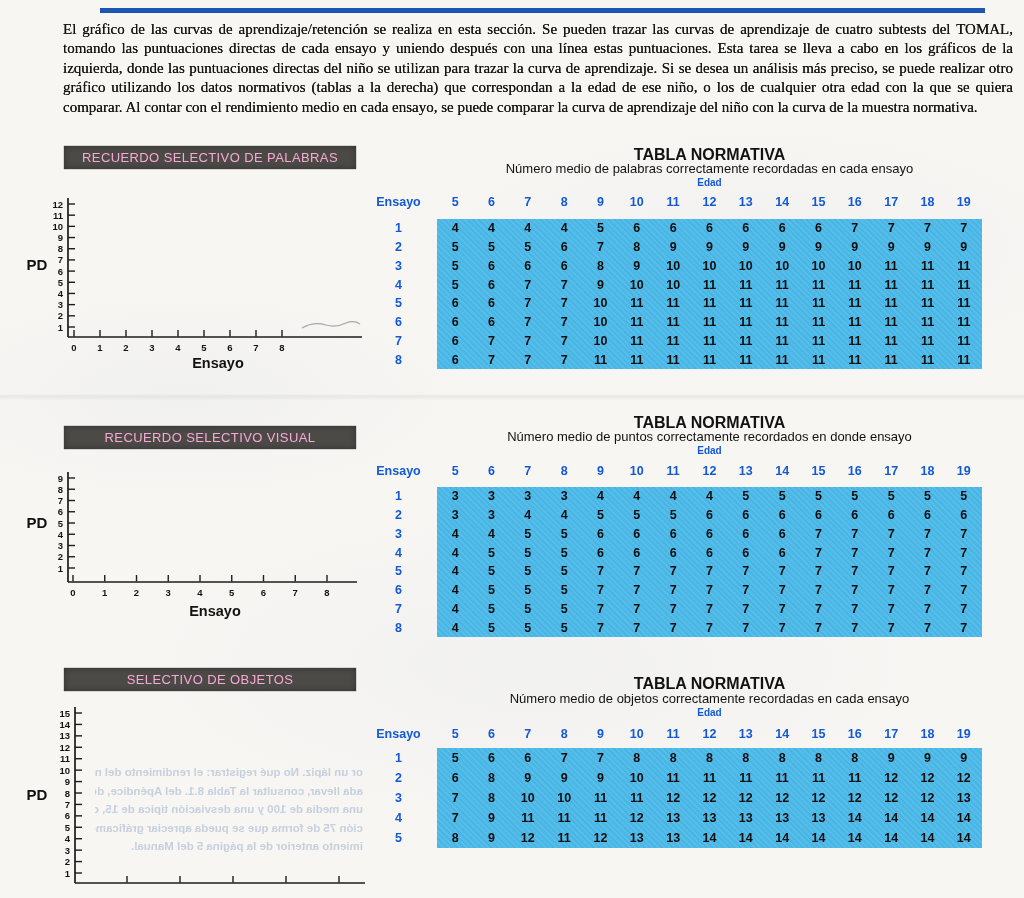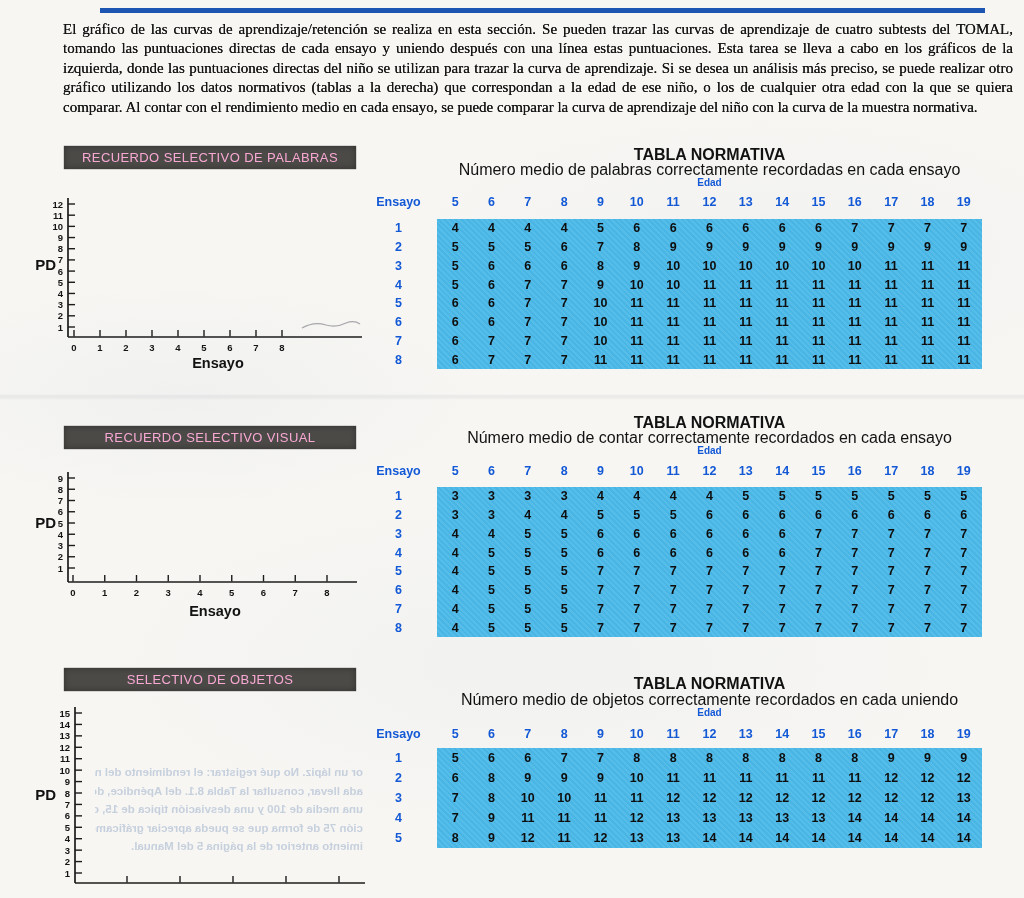--- a/index.html
+++ b/index.html
@@ -44,7 +44,7 @@
     position:absolute;left:437px;width:545px;text-align:center;color:#121212;white-space:nowrap;
   }
   .tn-title{font-size:16px;font-weight:bold;}
-  .tn-sub{font-size:16px;}
+  .tn-sub{font-size:13px;}
   .tn-edad{font-size:10px;font-weight:bold;color:#1359d6;}
   .s1-title{top:146px}.s1-sub{top:161px}.s1-edad{top:177px}
   .s2-title{top:414px}.s2-sub{top:429px}.s2-edad{top:445px}

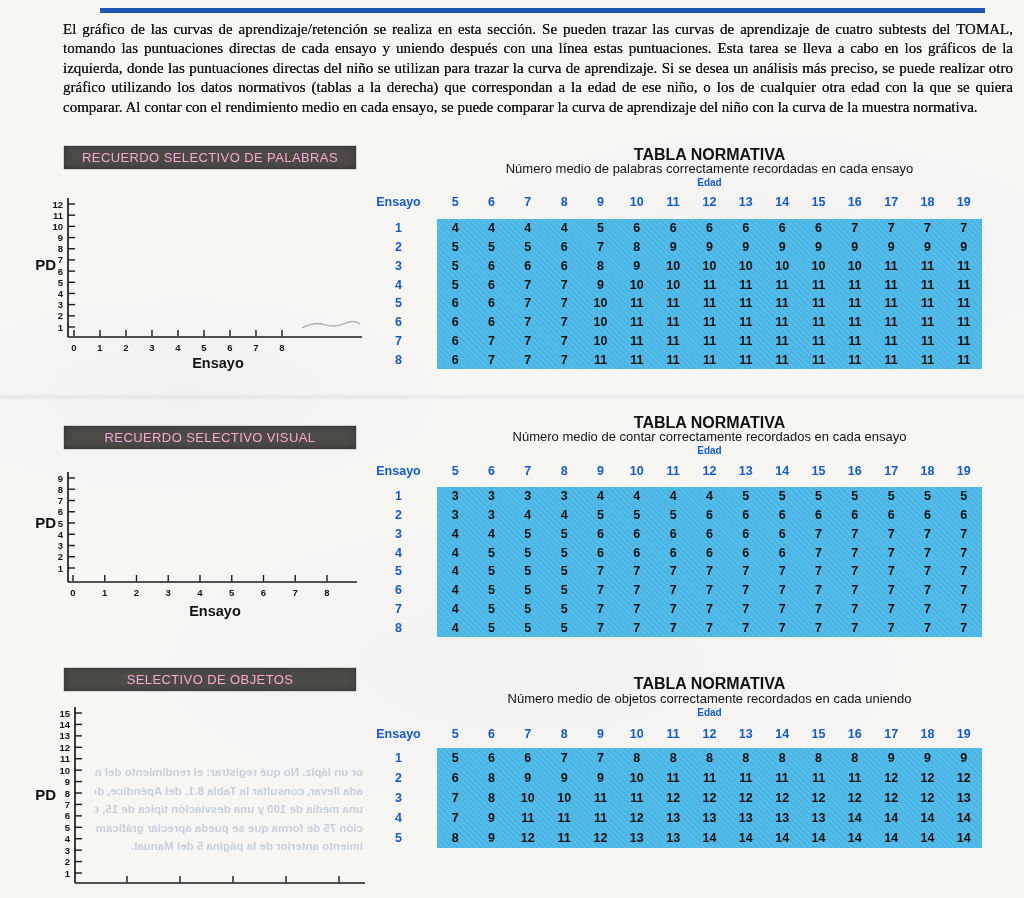--- a/index.html
+++ b/index.html
@@ -34,7 +34,7 @@
   }
   .s1-band{top:146px}.s2-band{top:426px}.s3-band{top:668px}
 
-  .pd{position:absolute;left:18px;width:38px;text-align:right;font-size:15px;font-weight:bold;color:#111;}
+  .pd{position:absolute;left:18px;width:38px;text-align:center;font-size:15px;font-weight:bold;color:#111;}
   .s1-pd{top:256px}.s2-pd{top:514px}.s3-pd{top:786px}
 
   .chart-holder{position:absolute;left:20px;}

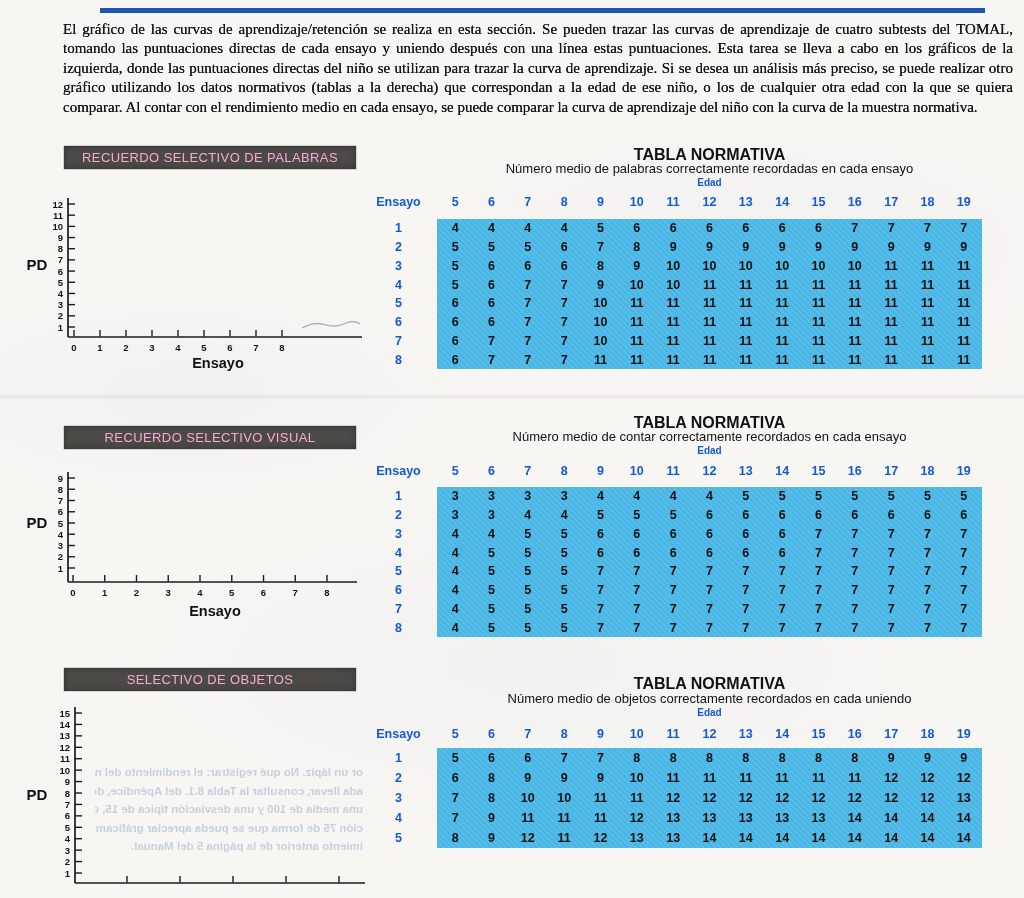--- a/index.html
+++ b/index.html
@@ -345,7 +345,7 @@
         </svg></div>
 
     <div class="tn-title s2-title">TABLA NORMATIVA</div>
-    <div class="tn-sub s2-sub">Número medio de contar correctamente recordados en cada ensayo</div>
+    <div class="tn-sub s2-sub">Número medio de puntos correctamente recordados en donde ensayo</div>
     <div class="tn-edad s2-edad">Edad</div>
     <div class="tn-head s2-thead">
         <div class="tn-ens-h">Ensayo</div>

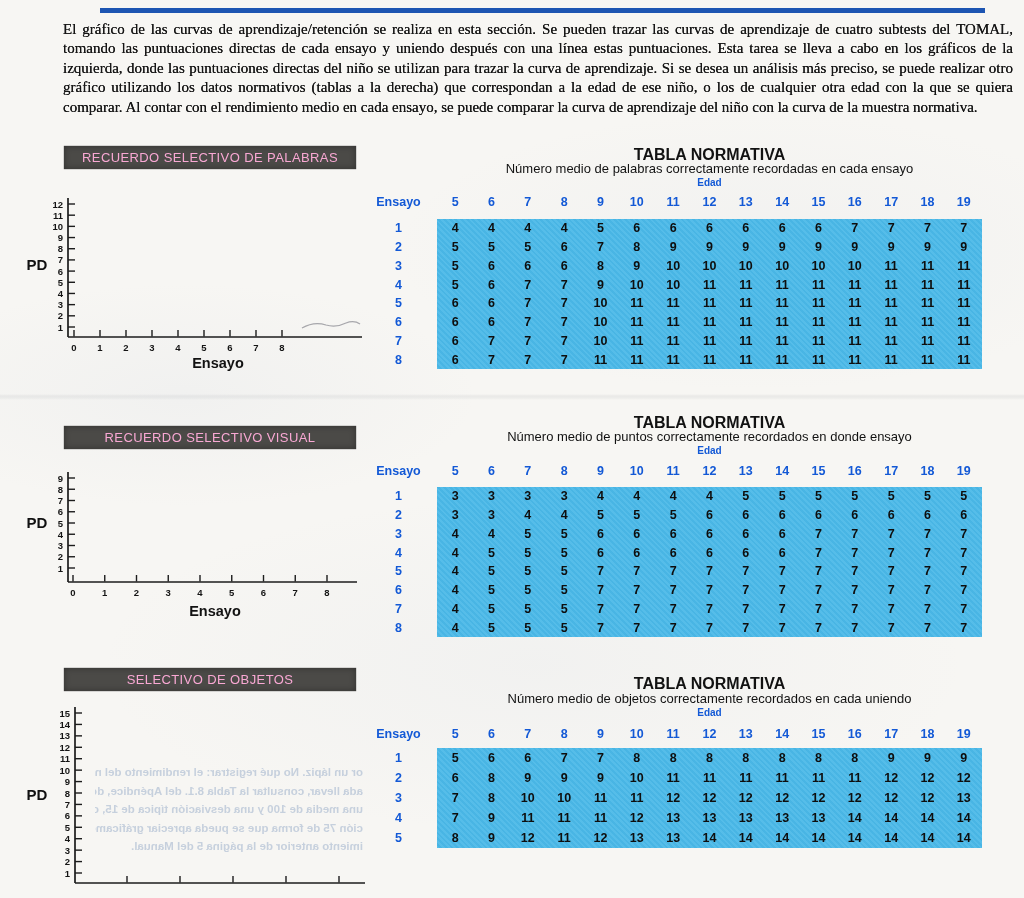--- a/index.html
+++ b/index.html
@@ -551,7 +551,7 @@
         </svg></div>
 
     <div class="tn-title s3-title">TABLA NORMATIVA</div>
-    <div class="tn-sub s3-sub">Número medio de objetos correctamente recordados en cada uniendo</div>
+    <div class="tn-sub s3-sub">Número medio de objetos correctamente recordadas en cada ensayo</div>
     <div class="tn-edad s3-edad">Edad</div>
     <div class="tn-head s3-thead">
         <div class="tn-ens-h">Ensayo</div>

